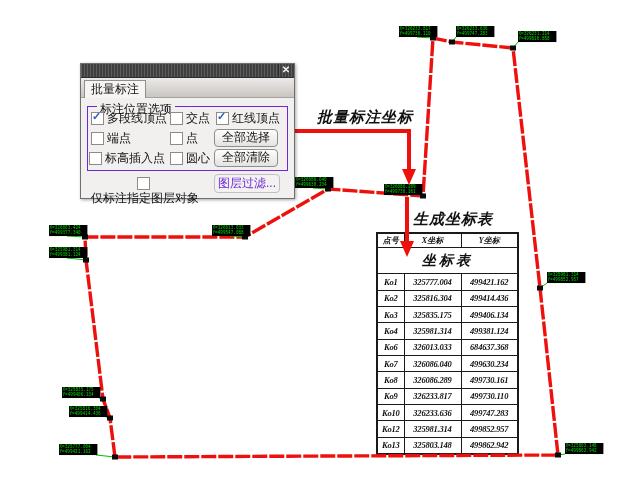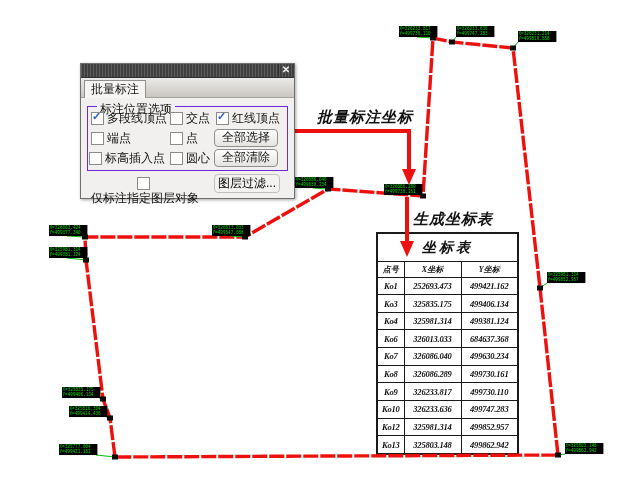--- a/index.html
+++ b/index.html
@@ -50,7 +50,7 @@
   .dlg-btn{position:absolute;width:62px;height:16px;text-align:center;line-height:15px;
            background:linear-gradient(#fdfdfd,#e5e3e0);border:1px solid #8e8e8e;
            border-radius:4px;}
-  .dlg-btn.disabled{color:#000000;background:#f3f2f0;border-color:#c0c0c0;}
+  .dlg-btn.disabled{color:#6d28d9;background:#f3f2f0;border-color:#c0c0c0;}
 </style>
 </head>
 <body>

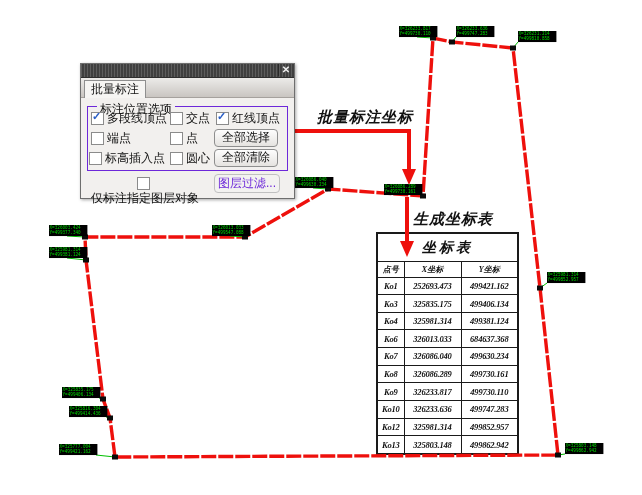--- a/index.html
+++ b/index.html
@@ -102,13 +102,13 @@
       </colgroup>
     <tbody>
       <tr>
-          <td colspan="3" class="tbl-title">坐标表</td>
-        </tr>
-      <tr>
         <td class="tbl-head">点号</td>
         <td class="tbl-head">X坐标</td>
         <td class="tbl-head">Y坐标</td>
       </tr>
+      <tr>
+          <td colspan="3" class="tbl-title">坐标表</td>
+        </tr>
     <tr>
           <td class="tbl-cell">Ko1</td>
           <td class="tbl-cell">252693.473</td>

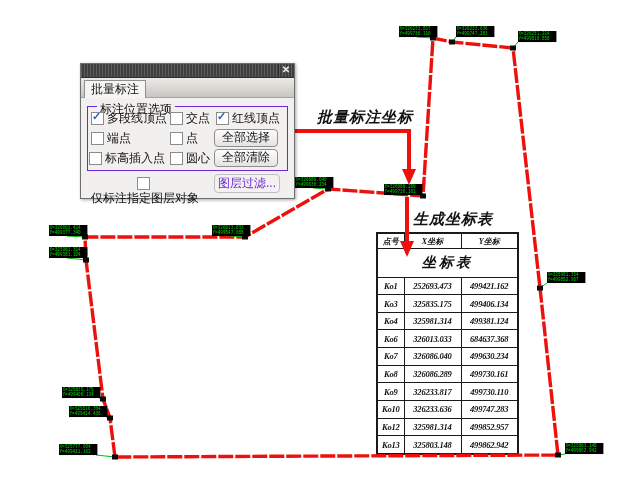--- a/index.html
+++ b/index.html
@@ -111,7 +111,7 @@
         </tr>
     <tr>
           <td class="tbl-cell">Ko1</td>
-          <td class="tbl-cell">252693.473</td>
+          <td class="tbl-cell">325777.004</td>
           <td class="tbl-cell">499421.162</td>
         </tr>
         <tr>

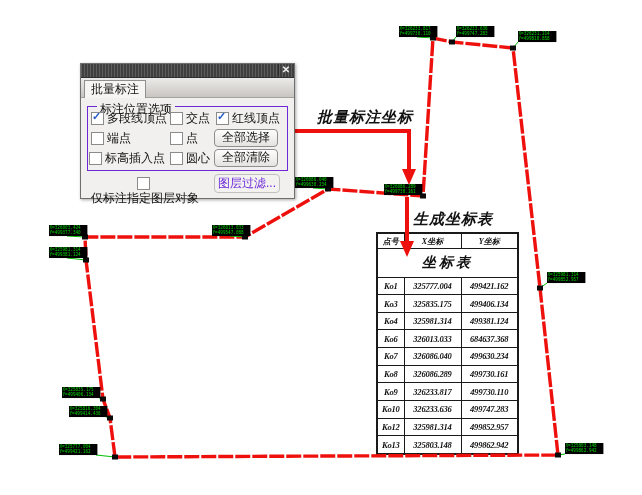--- a/index.html
+++ b/index.html
@@ -115,6 +115,11 @@
           <td class="tbl-cell">499421.162</td>
         </tr>
         <tr>
+          <td class="tbl-cell">Ko2</td>
+          <td class="tbl-cell">325816.304</td>
+          <td class="tbl-cell">499414.436</td>
+        </tr>
+        <tr>
           <td class="tbl-cell">Ko3</td>
           <td class="tbl-cell">325835.175</td>
           <td class="tbl-cell">499406.134</td>

